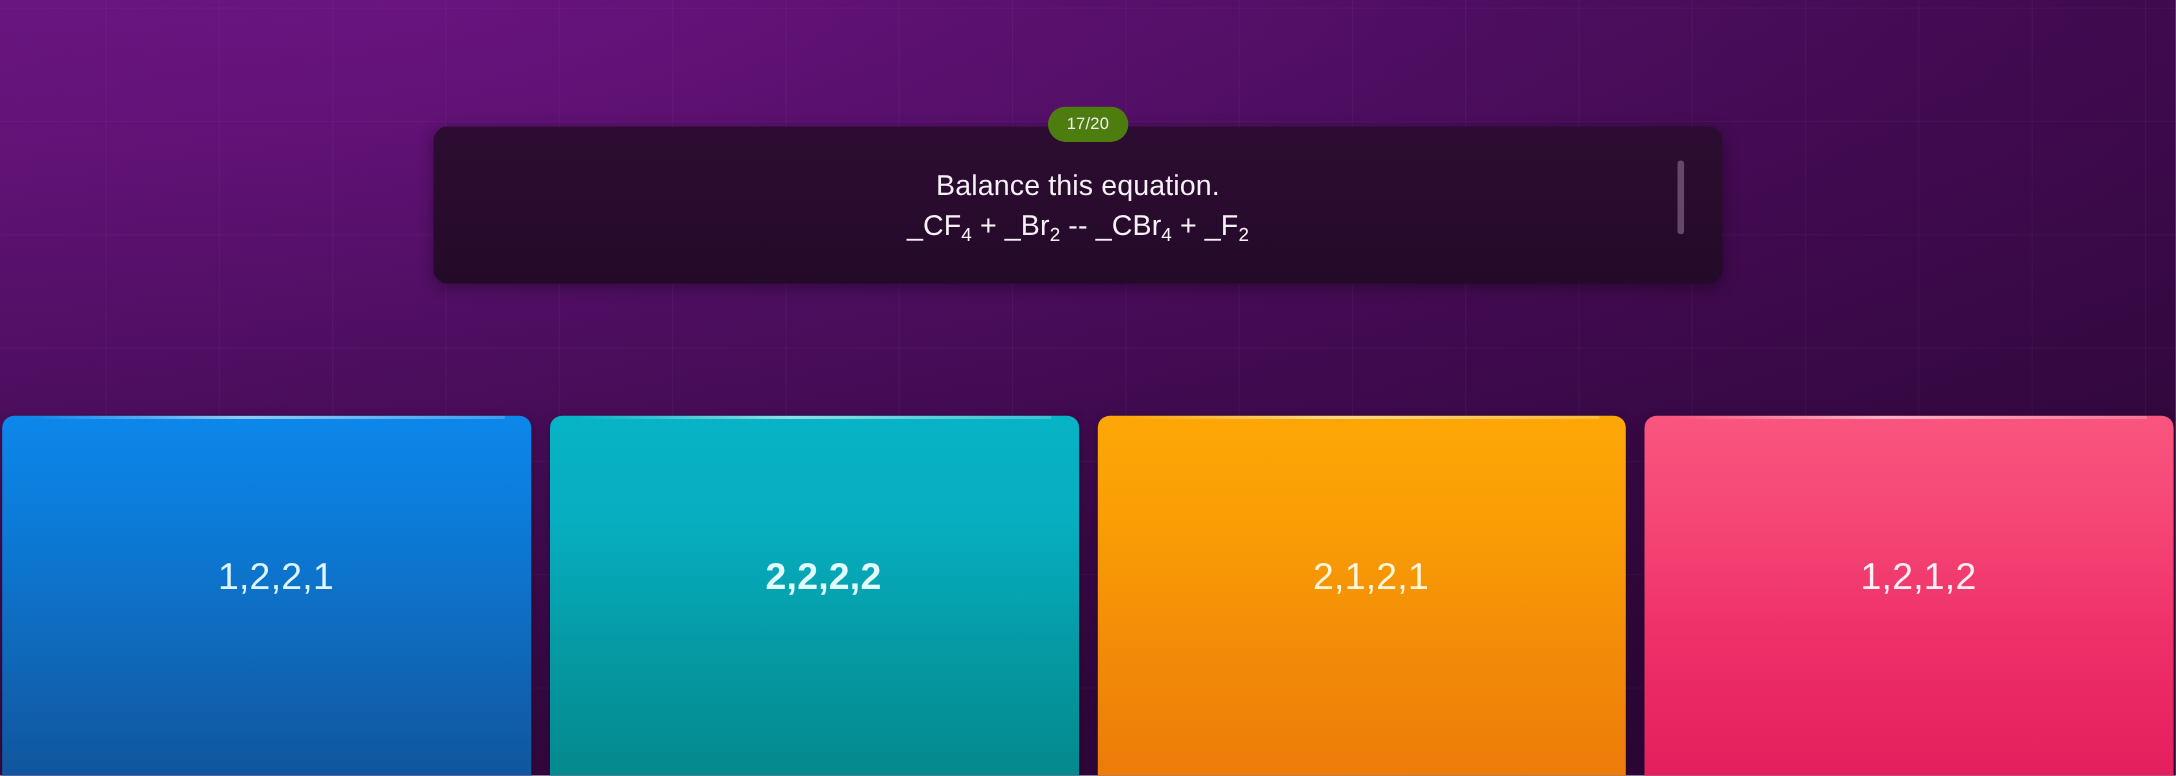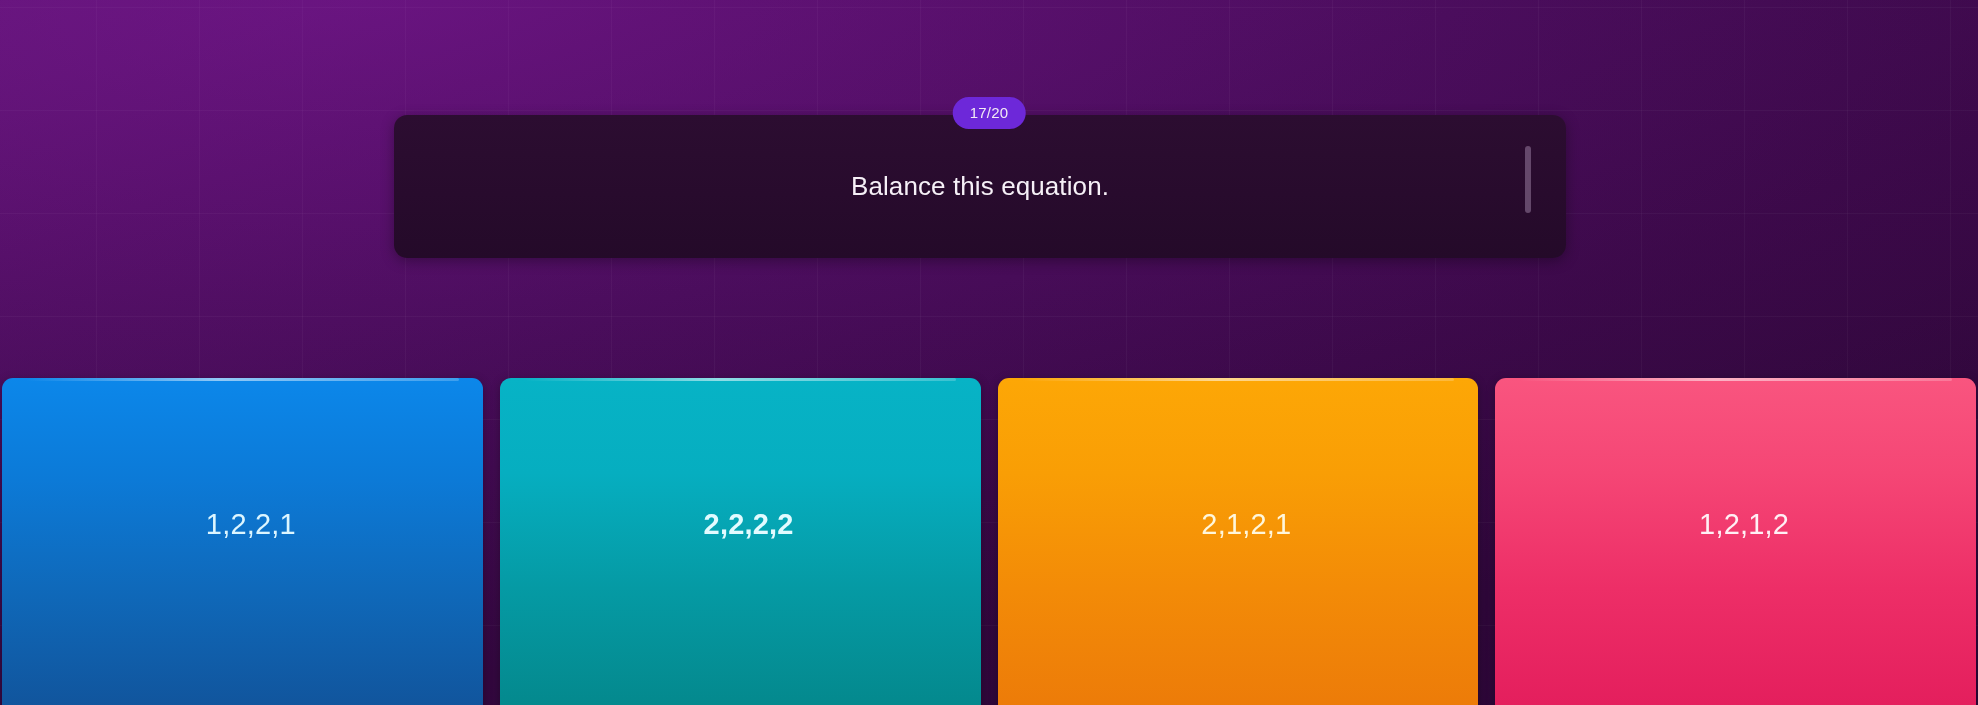--- a/index.html
+++ b/index.html
@@ -84,7 +84,7 @@
   #progress-badge {
     position:absolute; left:50%; top:97px;
     transform:translateX(-50%);
-    background:#6d28d9;
+    background:#4d7c0f;
     color:#f2eaf4;
     font-size:15px;
     letter-spacing:0.2px;

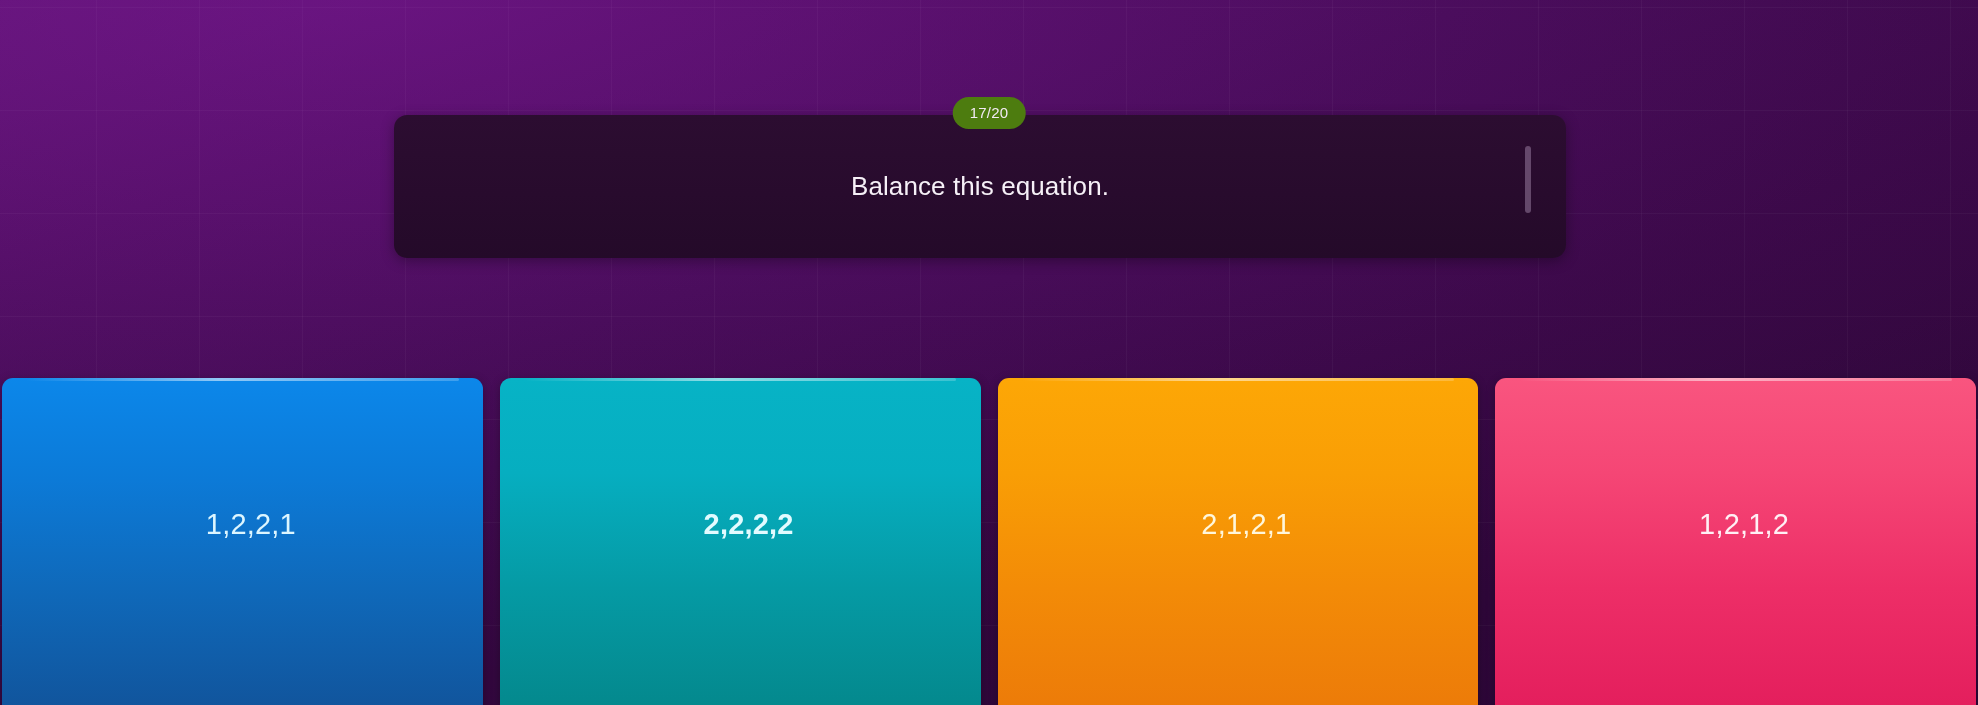--- a/index.html
+++ b/index.html
@@ -144,6 +144,7 @@
   <div id="question-card">
     <div id="question-scroll">
       <div id="question-prompt">Balance this equation.</div>
+      <div id="question-equation">_CF<sub>4</sub> + _Br<sub>2</sub> -- _CBr<sub>4</sub> + _F<sub>2</sub></div>
     </div>
     <div id="question-scrollbar-track"></div>
     <div id="question-scrollbar-thumb"></div>

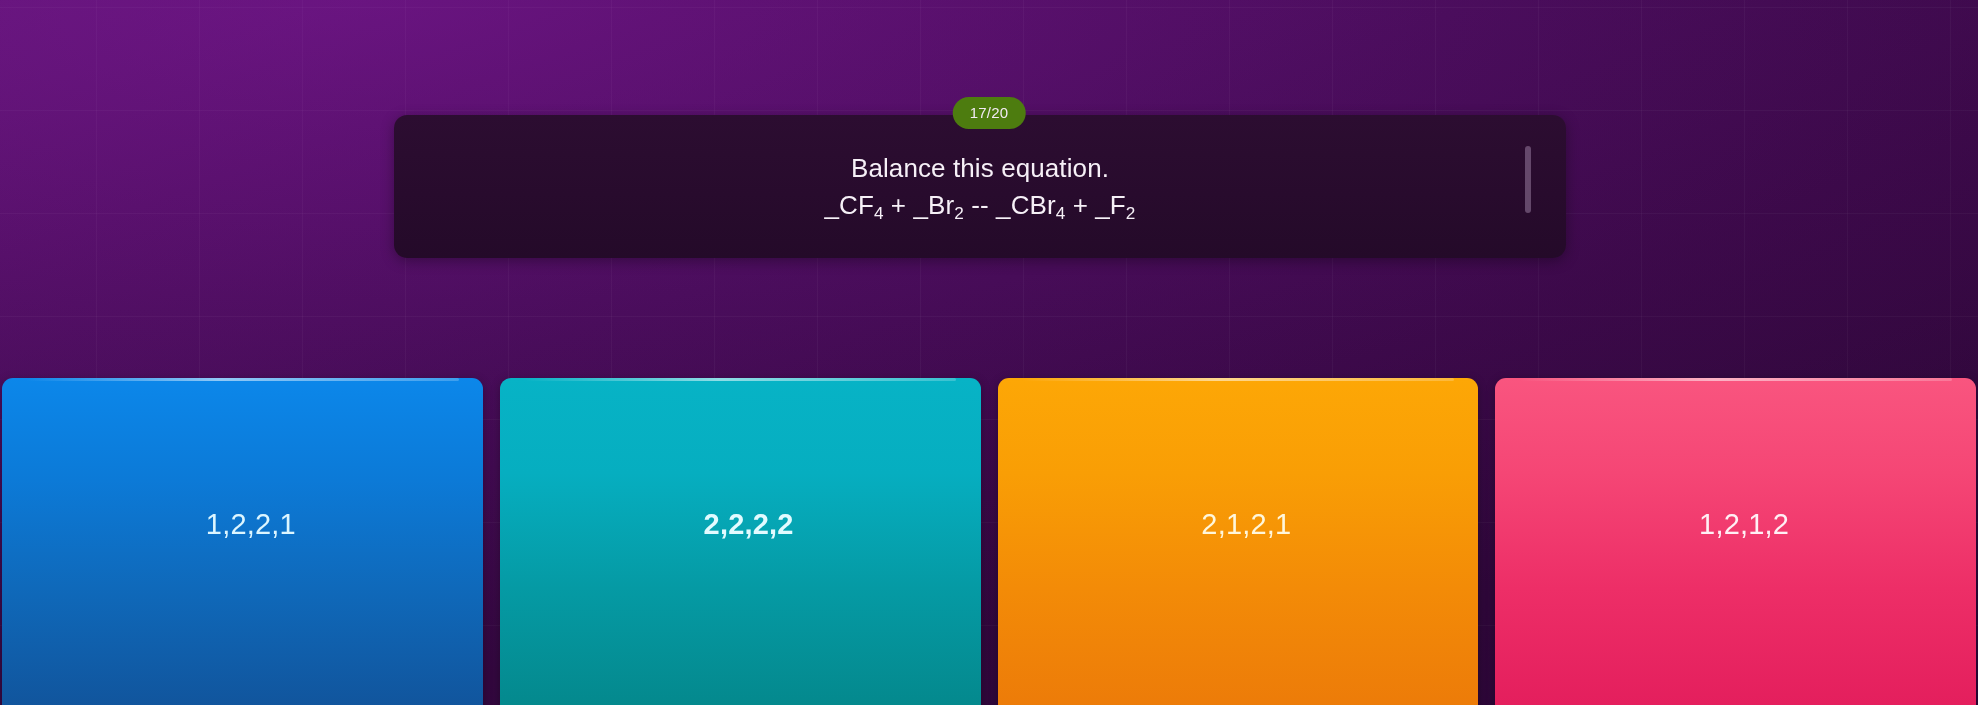--- a/index.html
+++ b/index.html
@@ -118,7 +118,7 @@
   }
   .answer-label {
     position:relative;
-    font-size:29px;
+    font-size:34px;
     letter-spacing:0.2px;
     margin-top:-48px;
     margin-left:17px;

